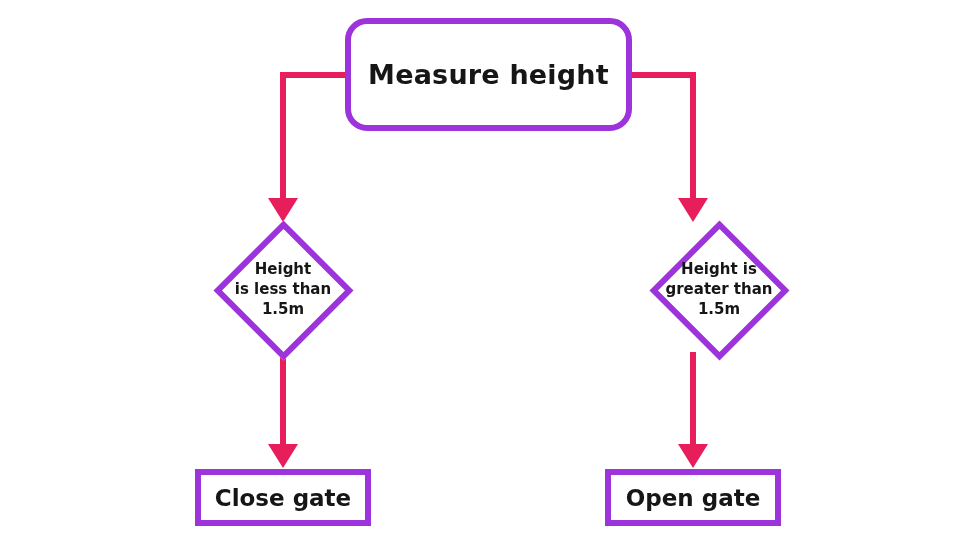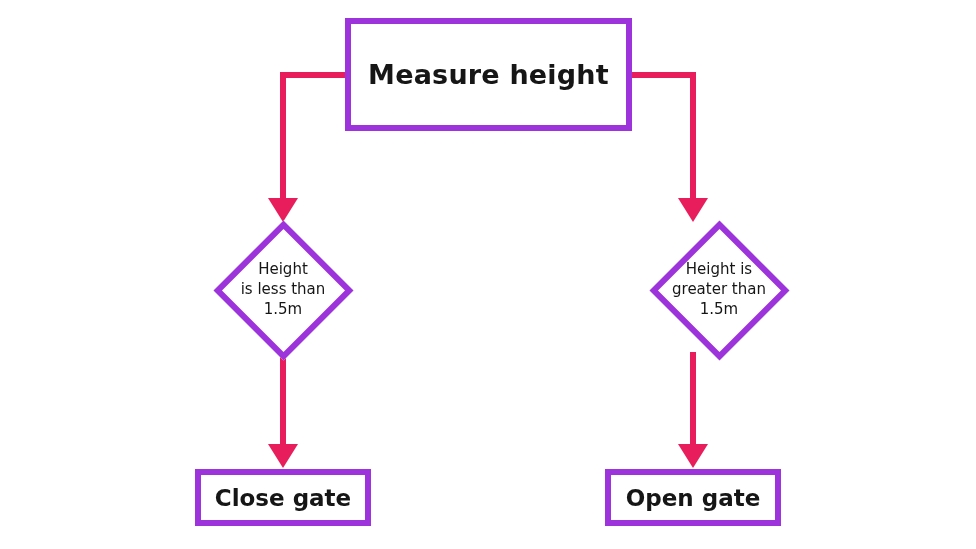--- a/index.html
+++ b/index.html
@@ -36,6 +36,7 @@
     width: 287px; height: 113px;
     font-size: 27px;
     letter-spacing: 0.2px;
+    border-radius: 22px;
   }
   .action-box {
     top: 469px;

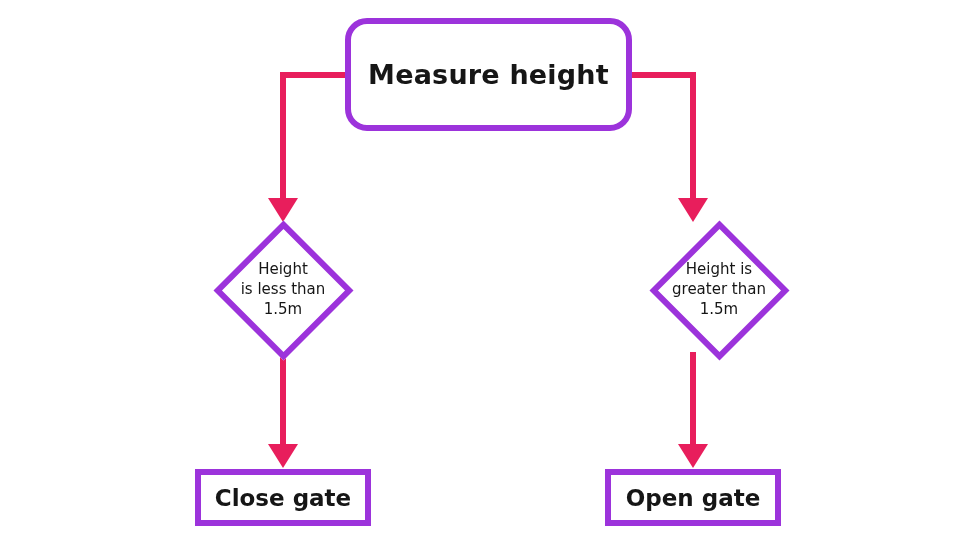--- a/index.html
+++ b/index.html
@@ -99,7 +99,7 @@
     align-items: center;
     justify-content: center;
     text-align: center;
-    font-weight: normal;
+    font-weight: bold;
     font-size: 15px;
     line-height: 1.32;
     white-space: pre-line;

